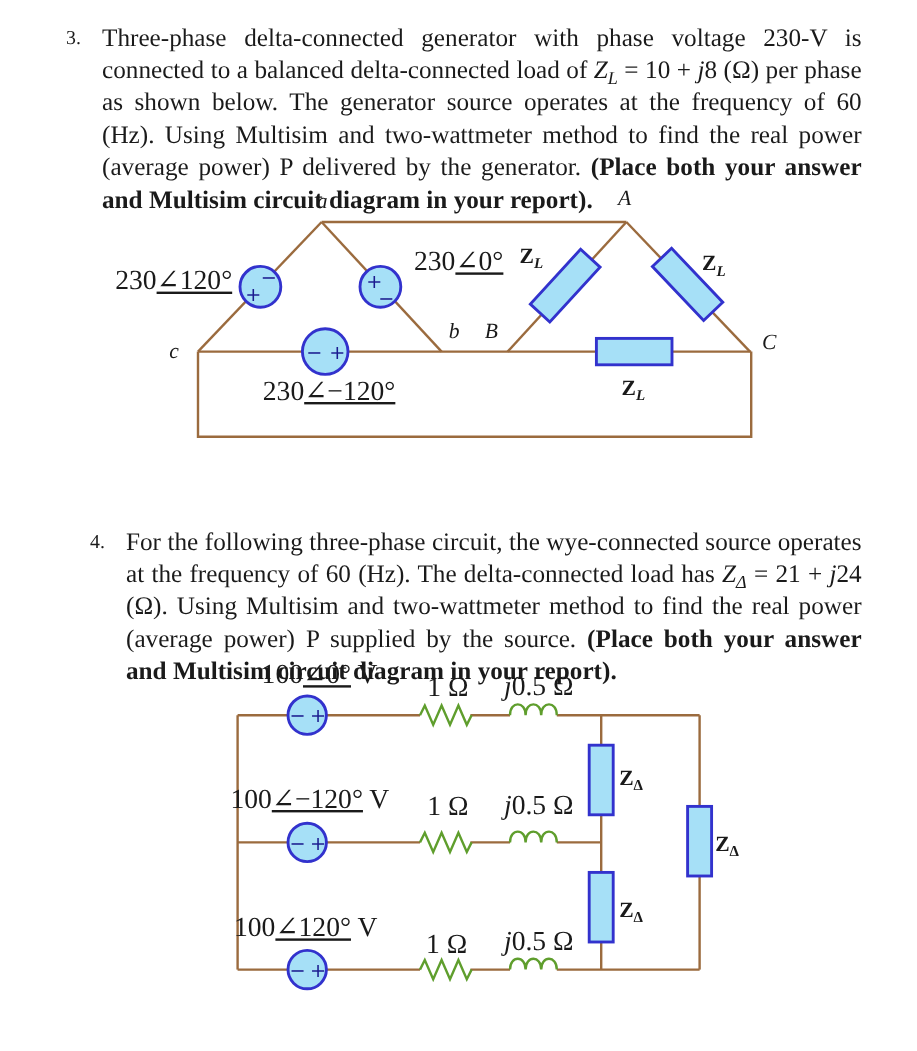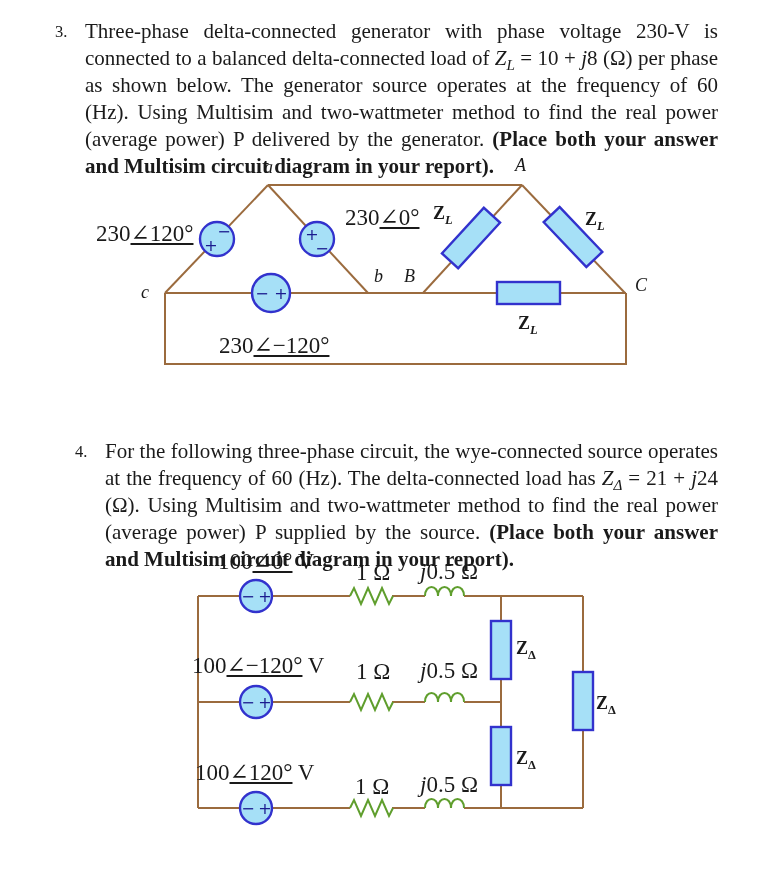--- a/index.html
+++ b/index.html
@@ -58,7 +58,7 @@
 
   <div class="lbl" style="left:96px;top:224px"><span>230</span><span class="ang">∠120°</span><span></span></div>
   <div class="lbl" style="left:345px;top:208px"><span>230</span><span class="ang">∠0°</span><span></span></div>
-  <div class="lbl" style="left:219px;top:336px"><span>230</span><span class="ang">∠−120°</span><span></span></div>
+  <div class="lbl" style="left:219px;top:316px"><span>230</span><span class="ang">∠−120°</span><span></span></div>
   <div class="lbl node-lbl" style="left:264px;top:157px">a</div>
   <div class="lbl node-lbl" style="left:515px;top:155px">A</div>
   <div class="lbl node-lbl" style="left:374px;top:266px">b</div>

